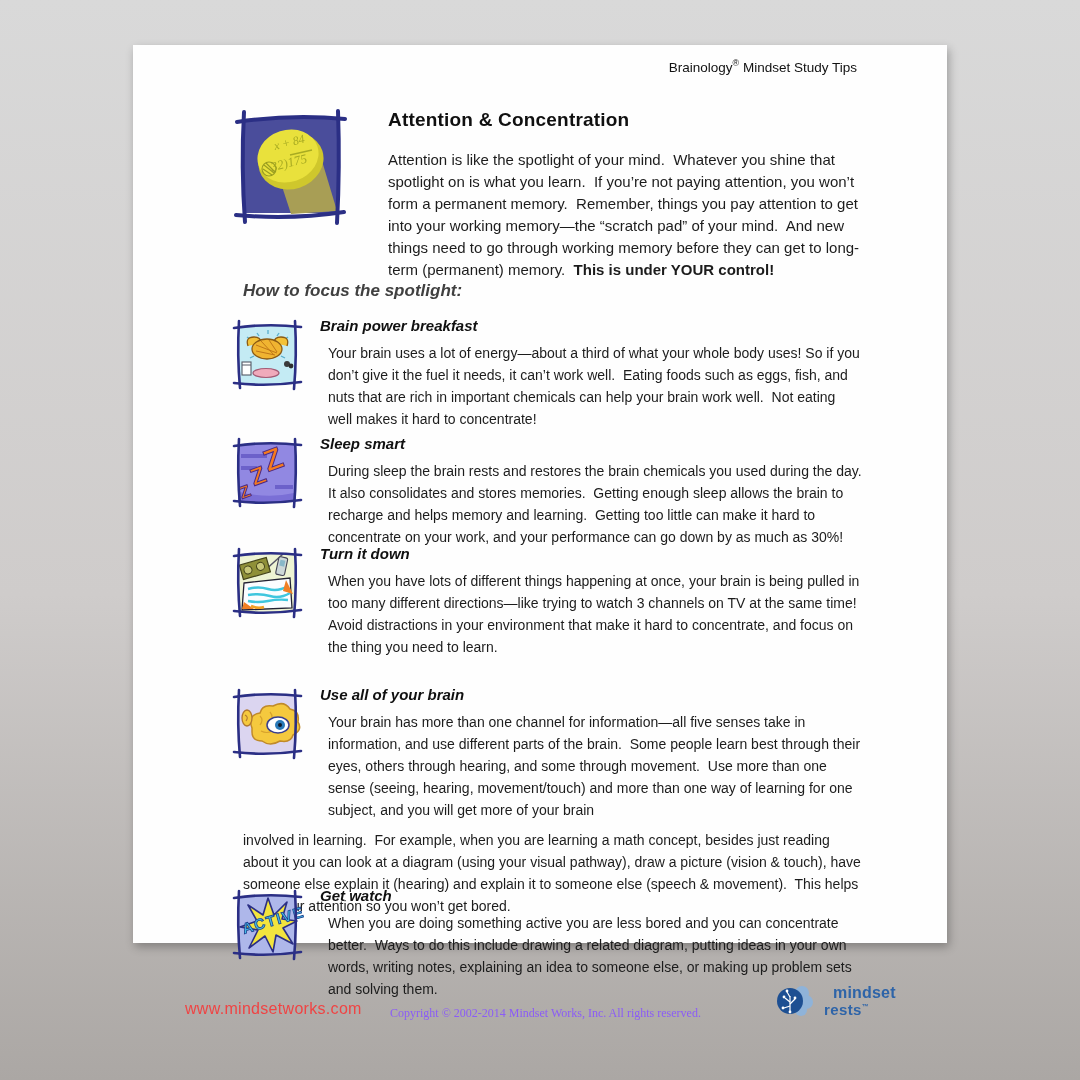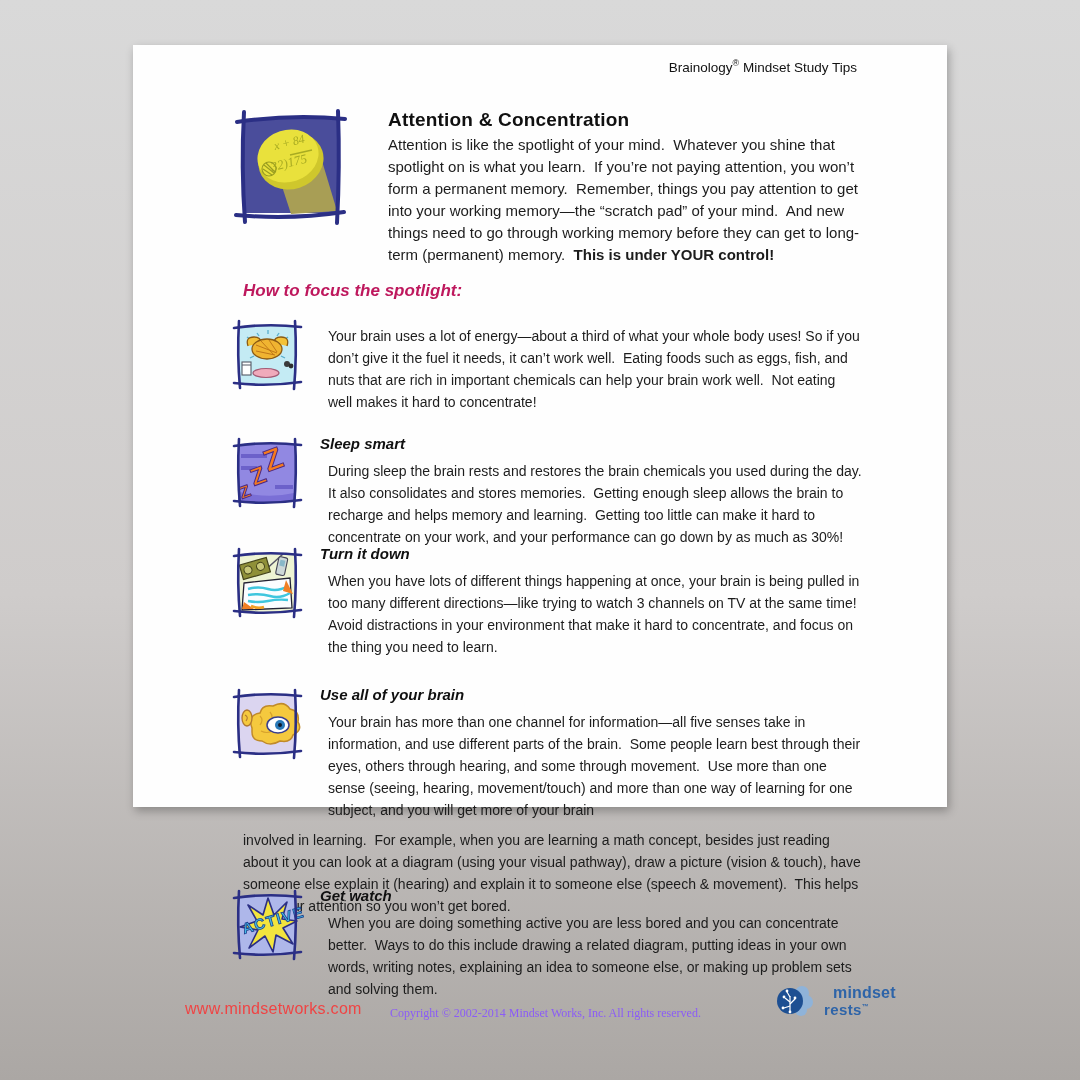--- a/index.html
+++ b/index.html
@@ -5,7 +5,7 @@
   html,body{margin:0;padding:0;}
   body{width:1080px;height:1080px;overflow:hidden;font-family:"Liberation Sans",sans-serif;}
   .stage{position:relative;width:1080px;height:1080px;background:linear-gradient(180deg,#d9d9d9 0%,#cfcccb 55%,#aba7a4 100%);}
-  .poster{position:absolute;left:133px;top:45px;width:814px;height:762px;background:#fefefe;box-shadow:2px 4px 9px rgba(0,0,0,.28);}
+  .poster{position:absolute;left:133px;top:45px;width:814px;height:898px;background:#fefefe;box-shadow:2px 4px 9px rgba(0,0,0,.28);}
   .doc-header{position:absolute;top:13px;right:90px;font-size:13.5px;color:#111;}
   .doc-header sup{font-size:9px;}
   .intro{position:absolute;left:100px;top:62px;display:flex;}

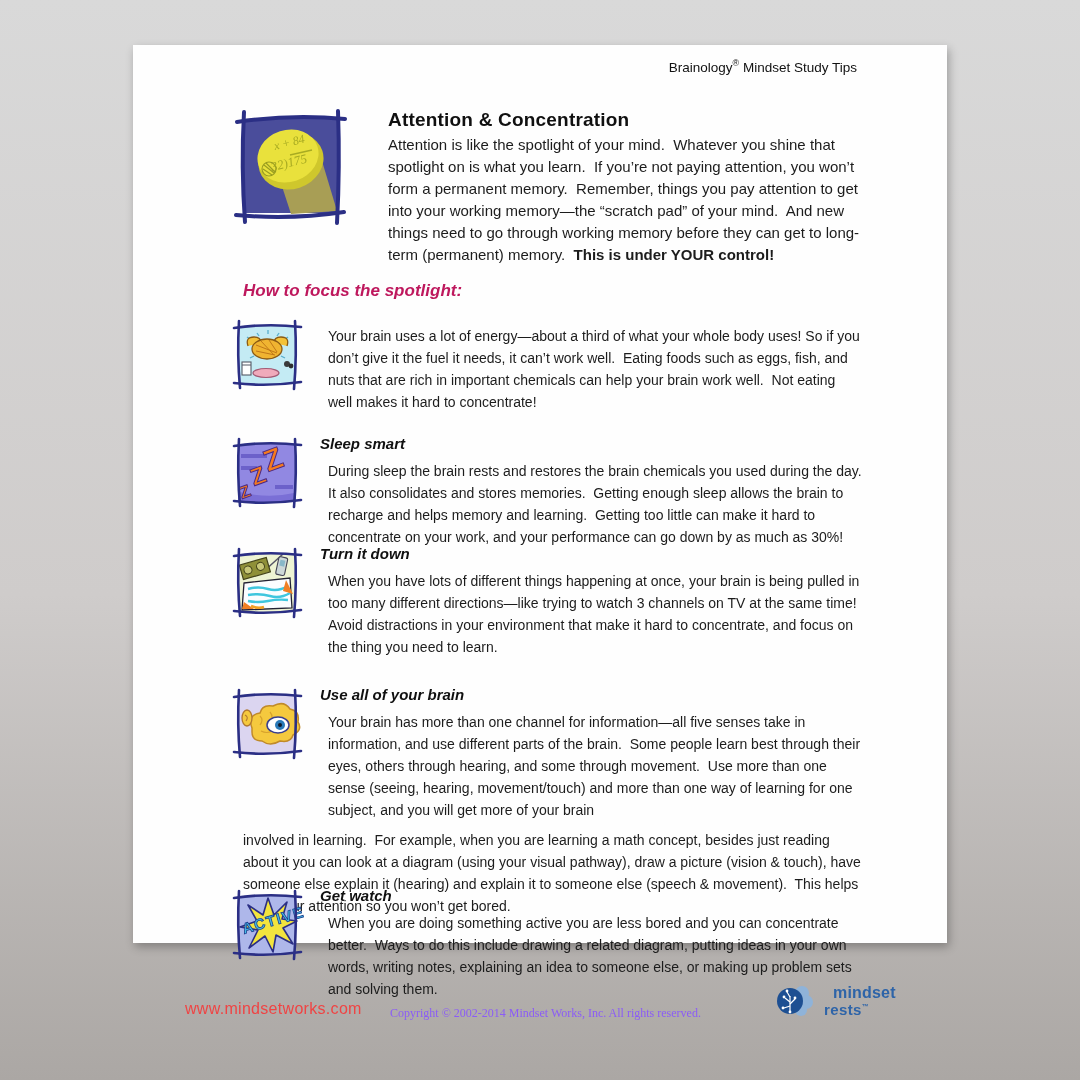--- a/index.html
+++ b/index.html
@@ -10,7 +10,7 @@
   .doc-header sup{font-size:9px;}
   .intro{position:absolute;left:100px;top:62px;display:flex;}
   .intro-text{margin-left:39px;width:474px;}
-  h1.title{margin:2px 0 3px 0;font-size:19px;font-weight:bold;color:#101010;letter-spacing:.2px;}
+  h1.title{margin:2px 0 18px 0;font-size:19px;font-weight:bold;color:#101010;letter-spacing:.2px;}
   .body{white-space:pre-wrap;color:#1c1c1c;}
   .intro-text .body{margin:0;font-size:15px;line-height:22px;}
   .subtitle{position:absolute;left:110px;top:236px;margin:0;font-size:17px;font-style:italic;font-weight:bold;color:#be185d;}

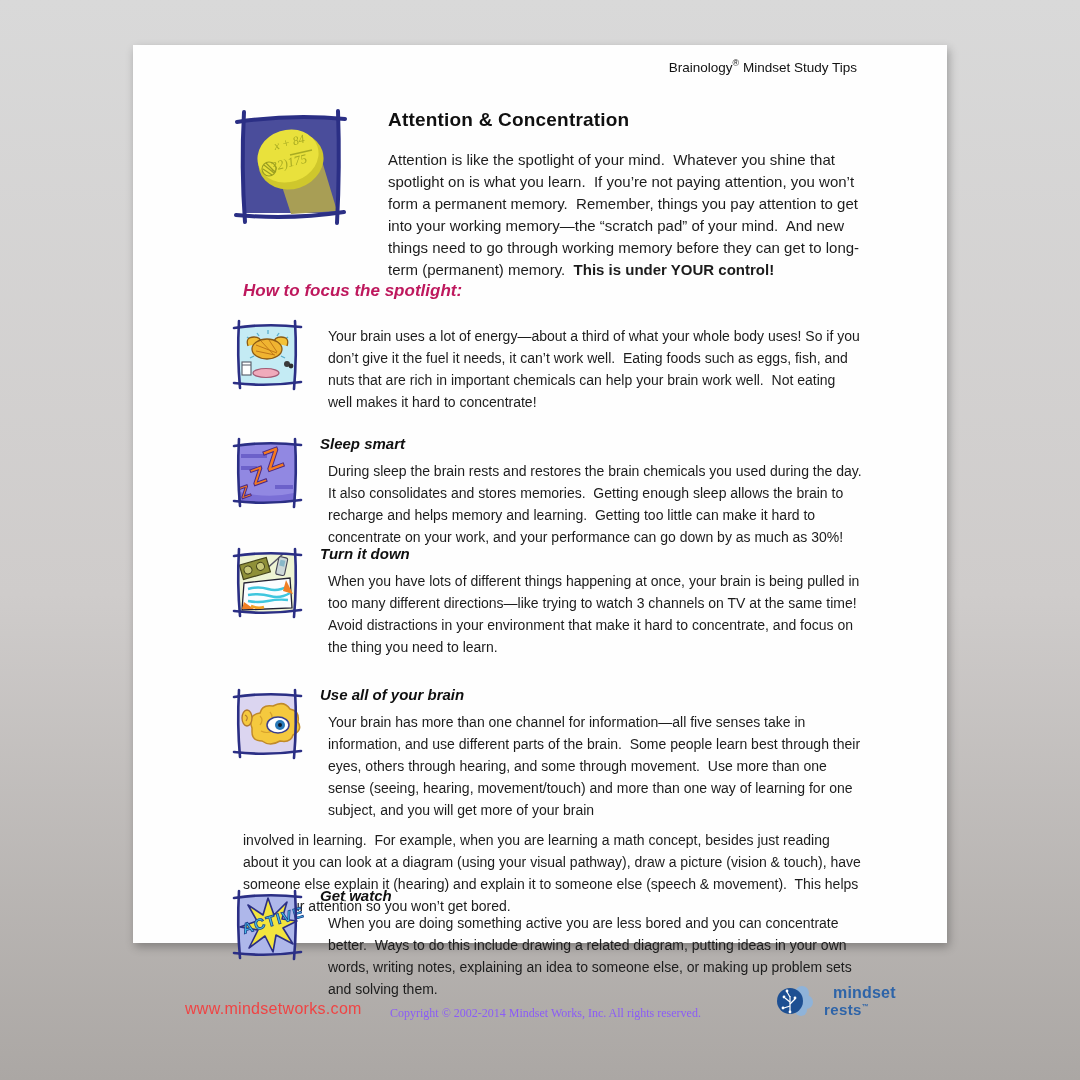--- a/index.html
+++ b/index.html
@@ -13,7 +13,7 @@
   h1.title{margin:2px 0 18px 0;font-size:19px;font-weight:bold;color:#101010;letter-spacing:.2px;}
   .body{white-space:pre-wrap;color:#1c1c1c;}
   .intro-text .body{margin:0;font-size:15px;line-height:22px;}
-  .subtitle{position:absolute;left:110px;top:236px;margin:0;font-size:17px;font-style:italic;font-weight:bold;color:#be185d;}
+  .subtitle{position:absolute;left:110px;top:236px;margin:0;font-size:17px;font-style:italic;font-weight:bold;color:#404040;}
   .sec{position:absolute;left:98px;display:flex;}
   .sec .icon-box{width:74px;flex:0 0 74px;}
   .sec-text{margin-left:15px;width:550px;}

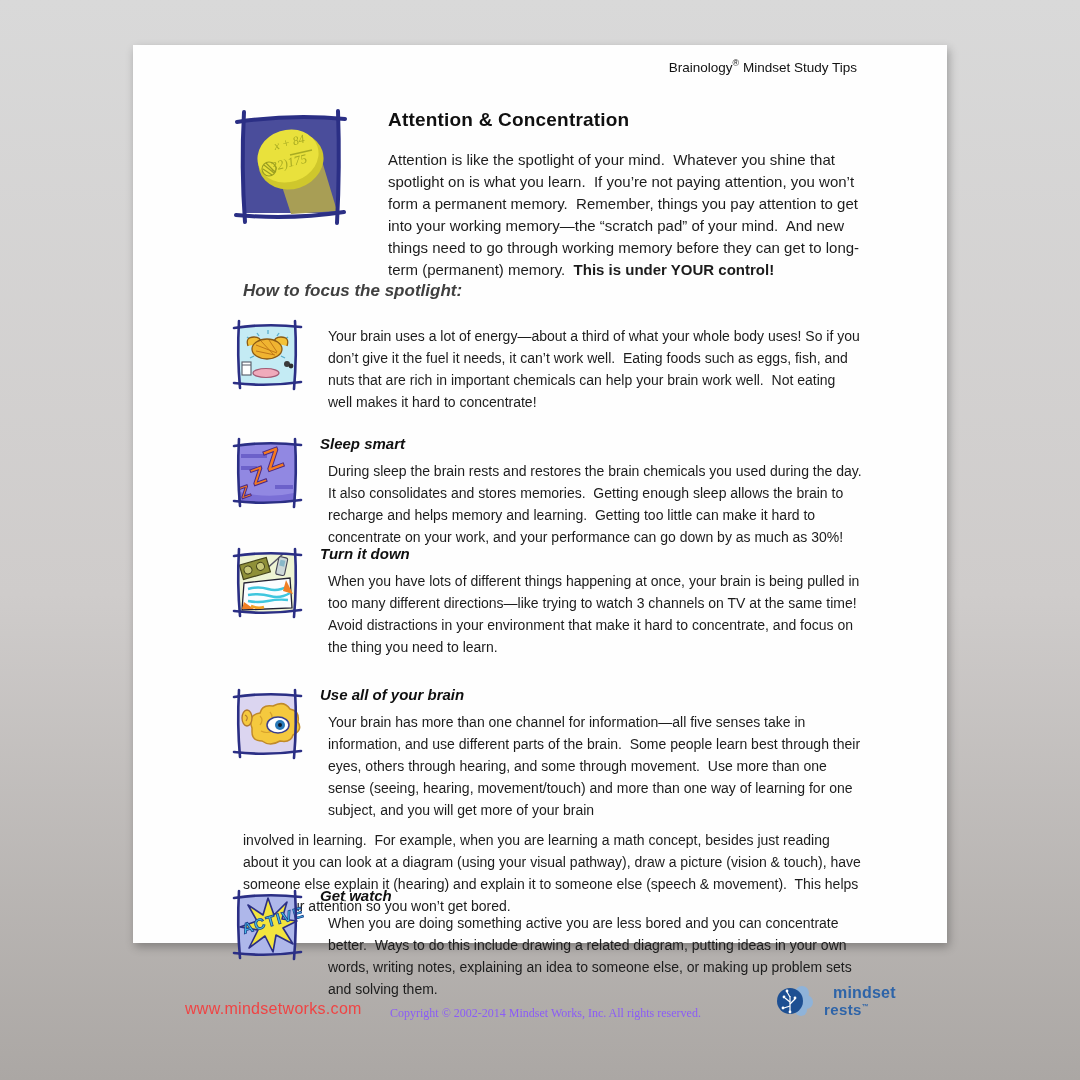--- a/index.html
+++ b/index.html
@@ -104,6 +104,7 @@
         </svg>
       </div>
       <div class="sec-text">
+        <h3>Brain power breakfast</h3>
         <p class="body">Your brain uses a lot of energy—about a third of what your whole body uses! So if you don’t give it the fuel it needs, it can’t work well.  Eating foods such as eggs, fish, and nuts that are rich in important chemicals can help your brain work well.  Not eating well makes it hard to concentrate!</p>
       </div>
     </div>

